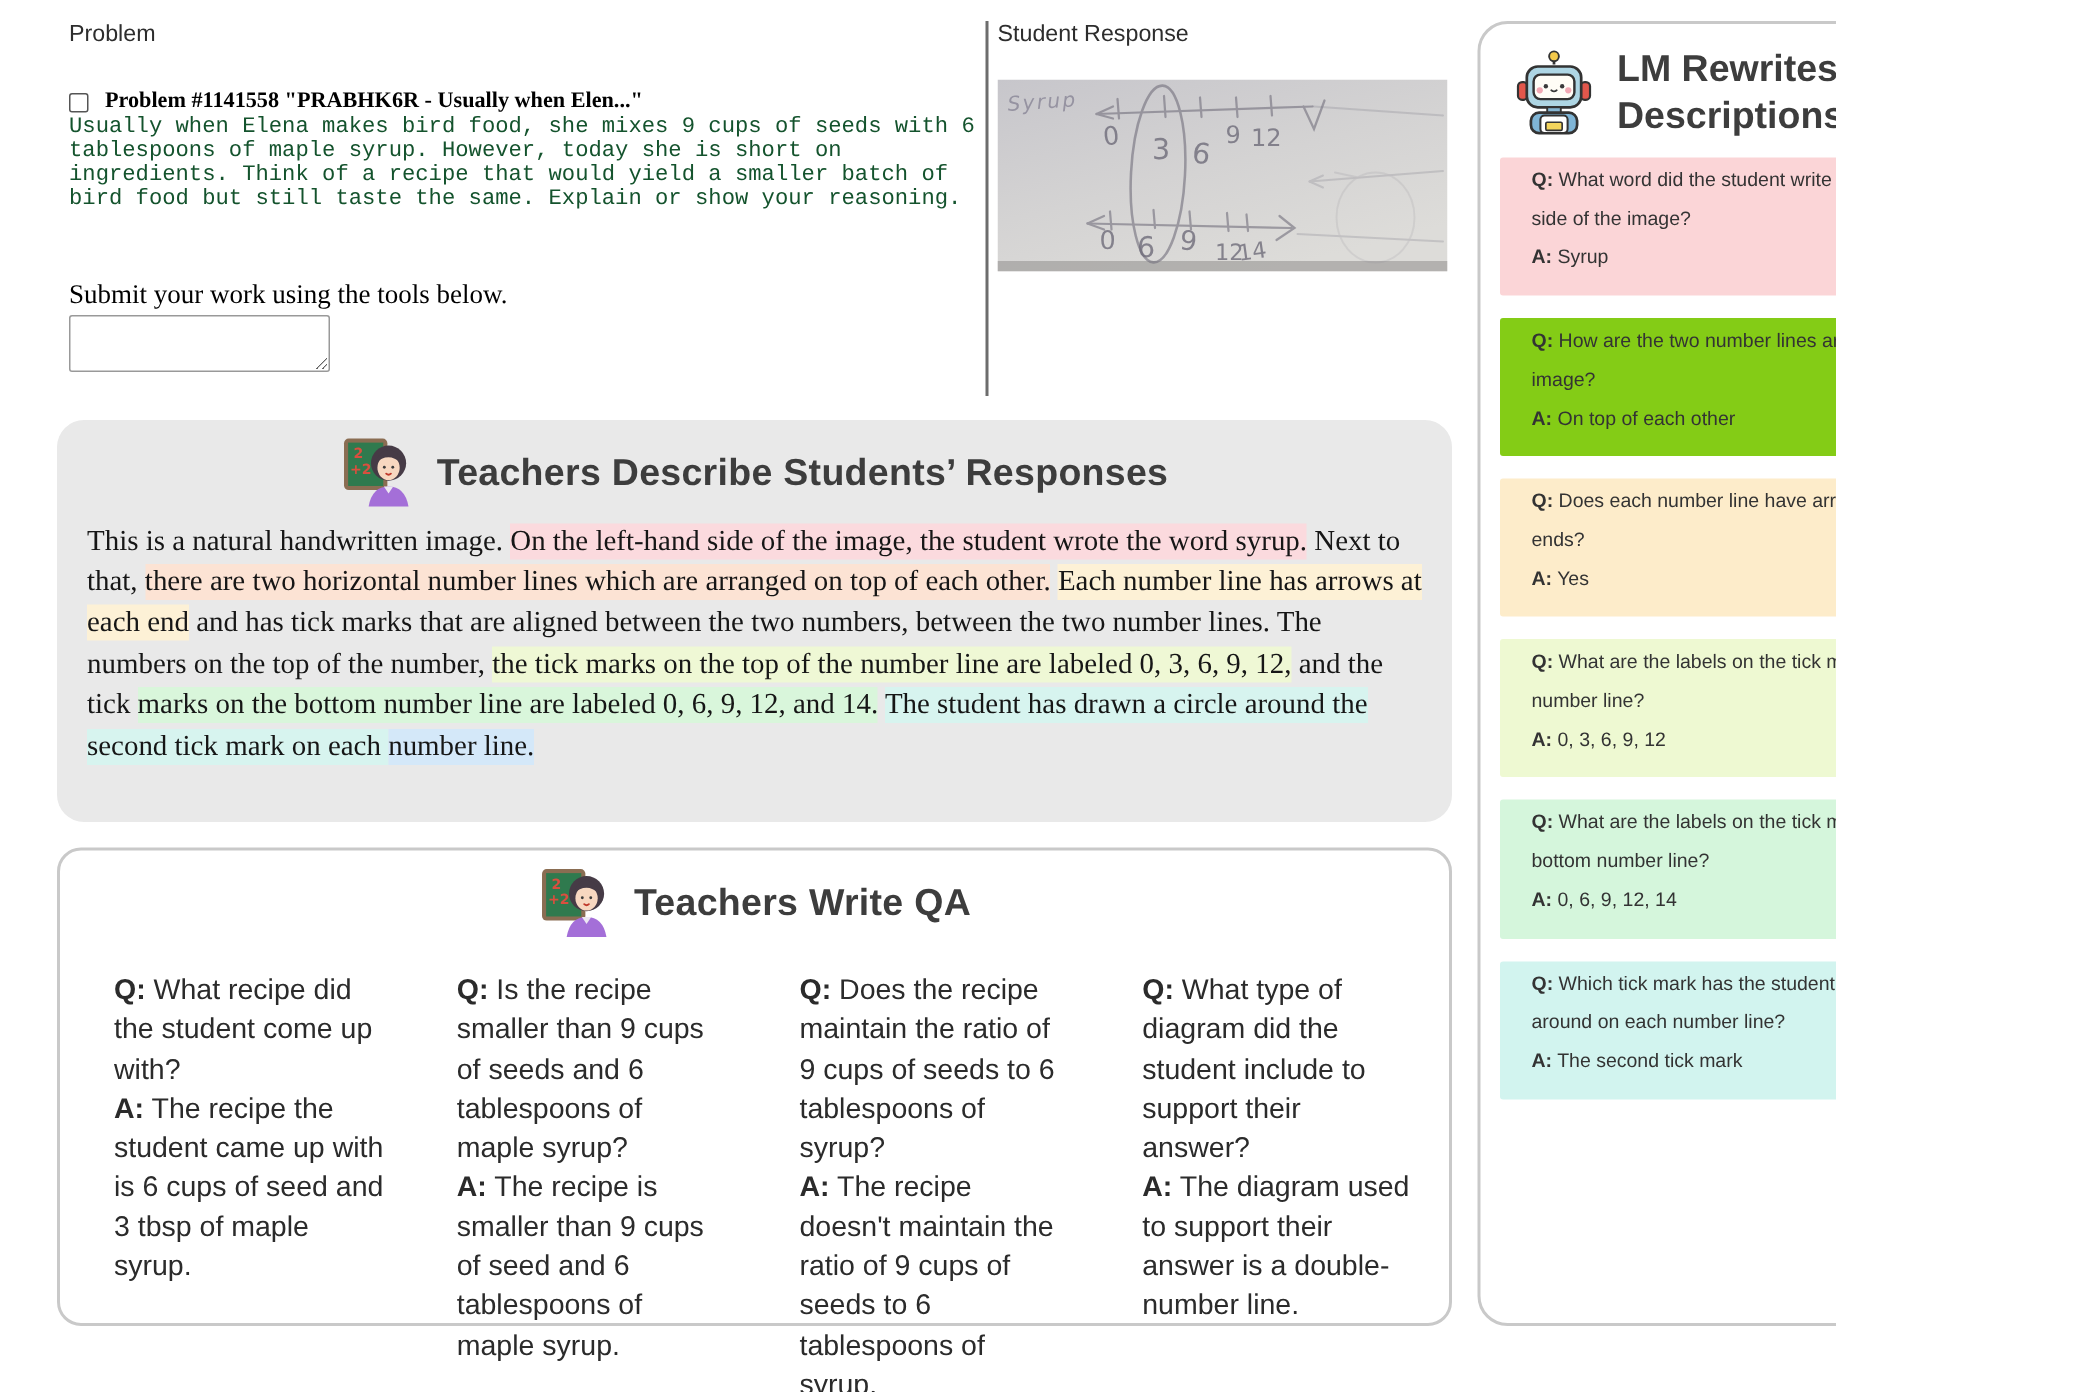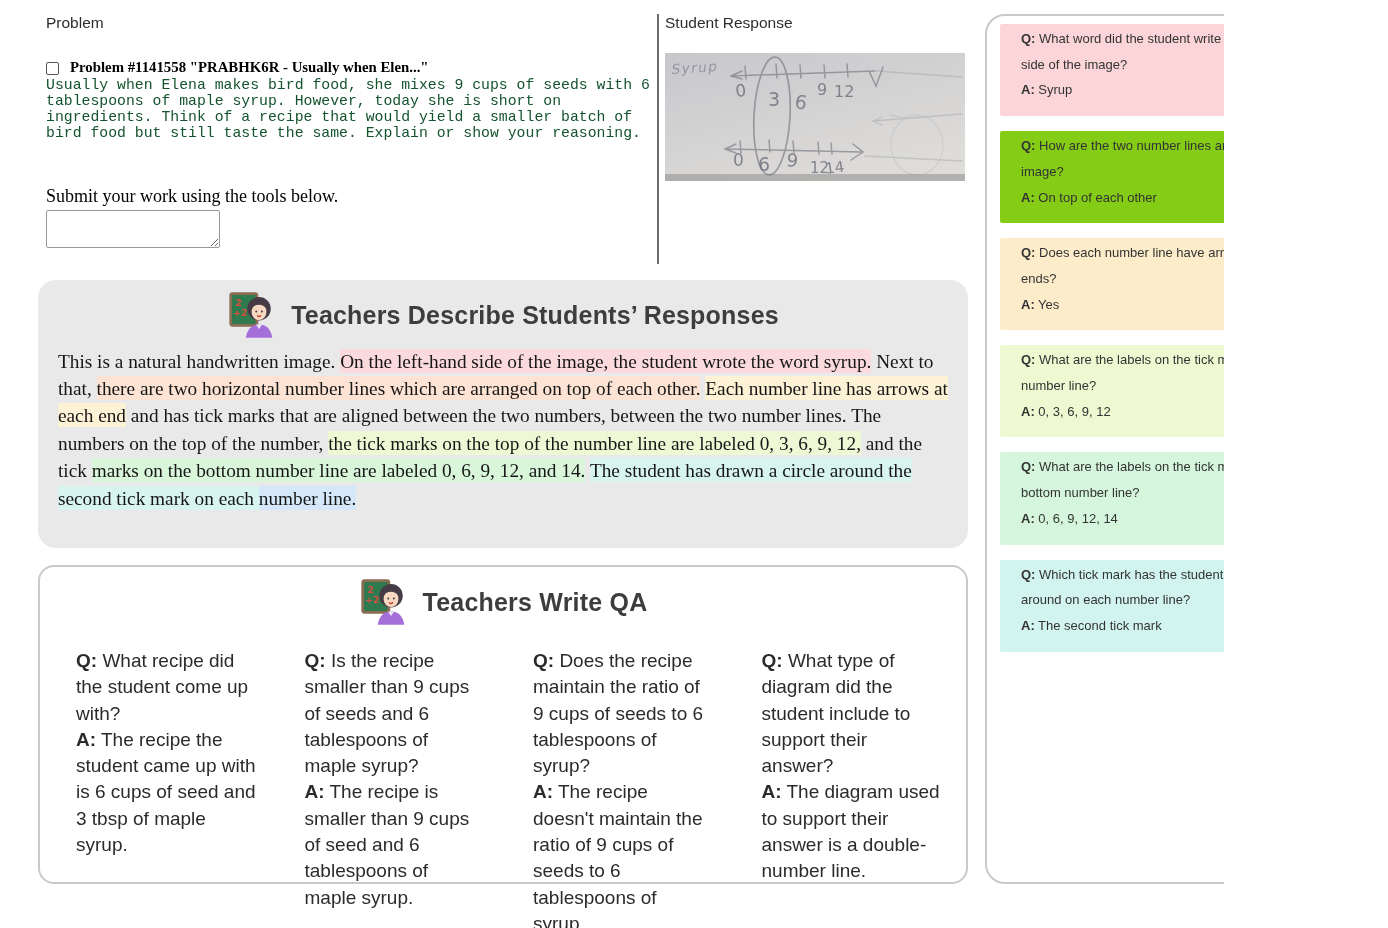--- a/index.html
+++ b/index.html
@@ -190,6 +190,15 @@
   </section>
 
   <aside class="lm-panel">
+    <div class="lm-header">
+      <svg class="emoji-icon" width="58" height="58">
+          <use href="#sym-robot"></use>
+        </svg>
+      <div class="lm-title">
+        <div>LM Rewrites</div>
+        <div>Descriptions into QA</div>
+      </div>
+    </div>
     <div class="lm-cards">
         <div class="lm-card" style="background-color: rgb(251, 213, 215);">
           <div><span class="qa-prefix">Q:</span> What word did the student write on the left-hand side of the image?</div>

